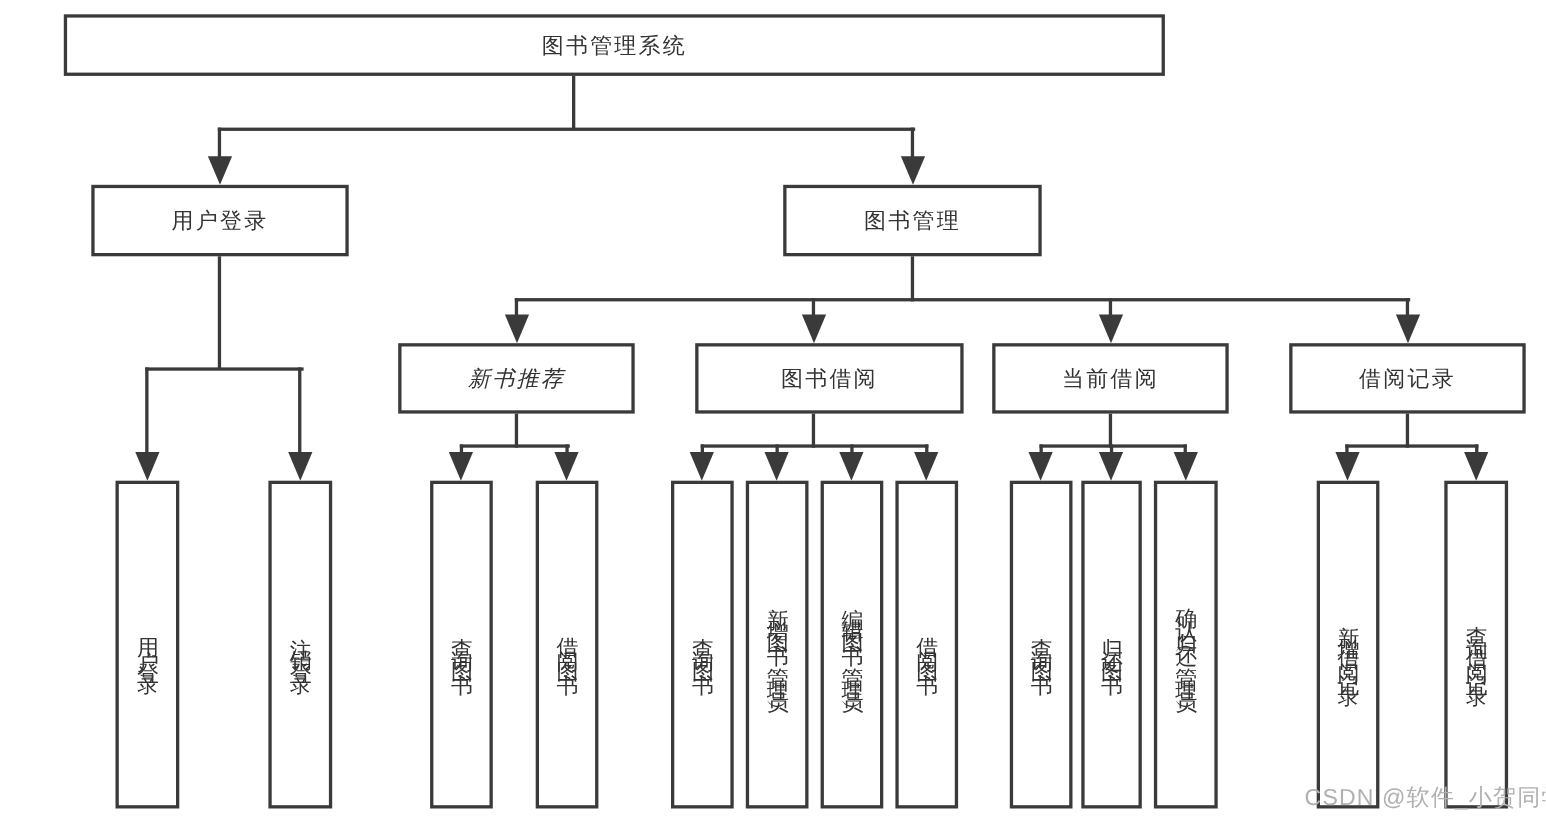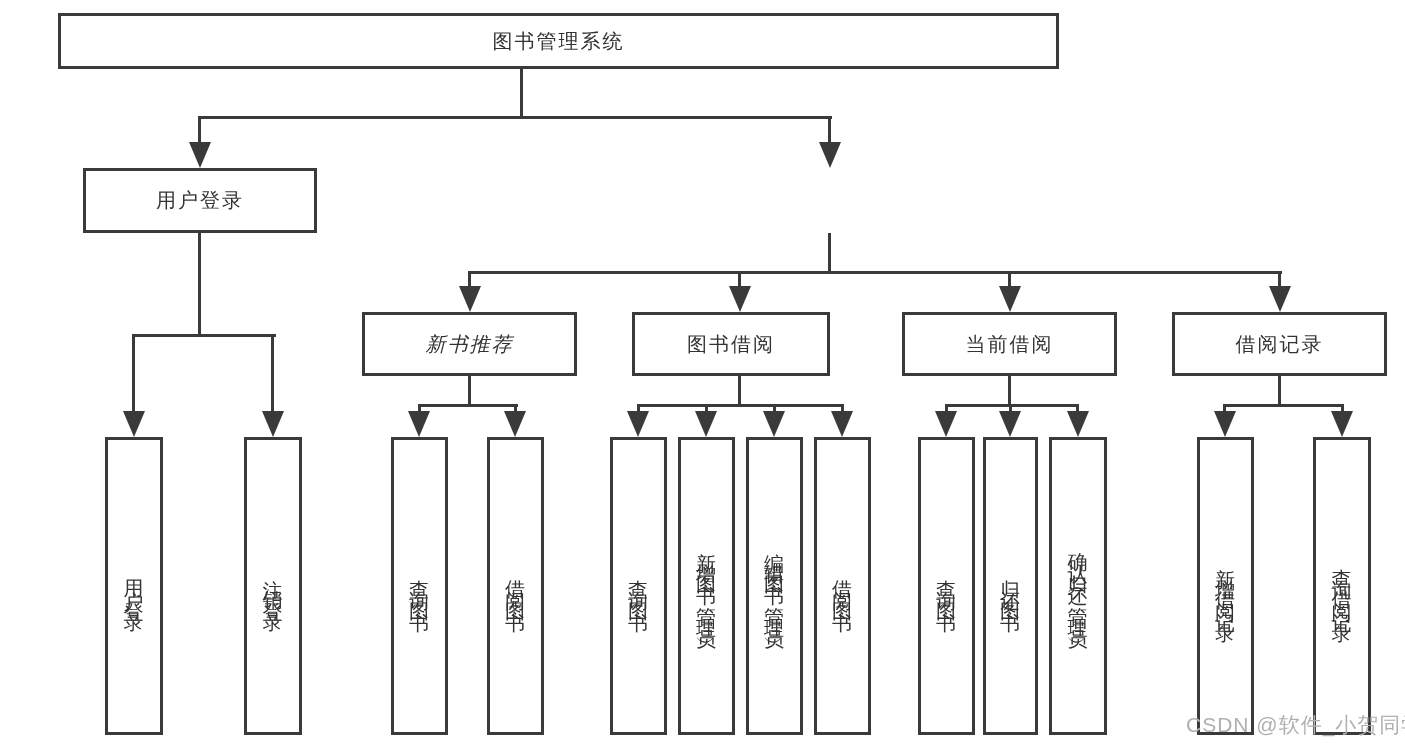--- a/index.html
+++ b/index.html
@@ -64,6 +64,9 @@
 
   <div class="box" style="left:83px;top:168px;width:234px;height:65px;">
     <span>用户登录</span>
+  </div>
+  <div class="box" style="left:712px;top:168px;width:235px;height:65px;">
+    <span>图书管理</span>
   </div>
 
   <div class="vl" style="left:198px;top:233px;height:103px;"></div>

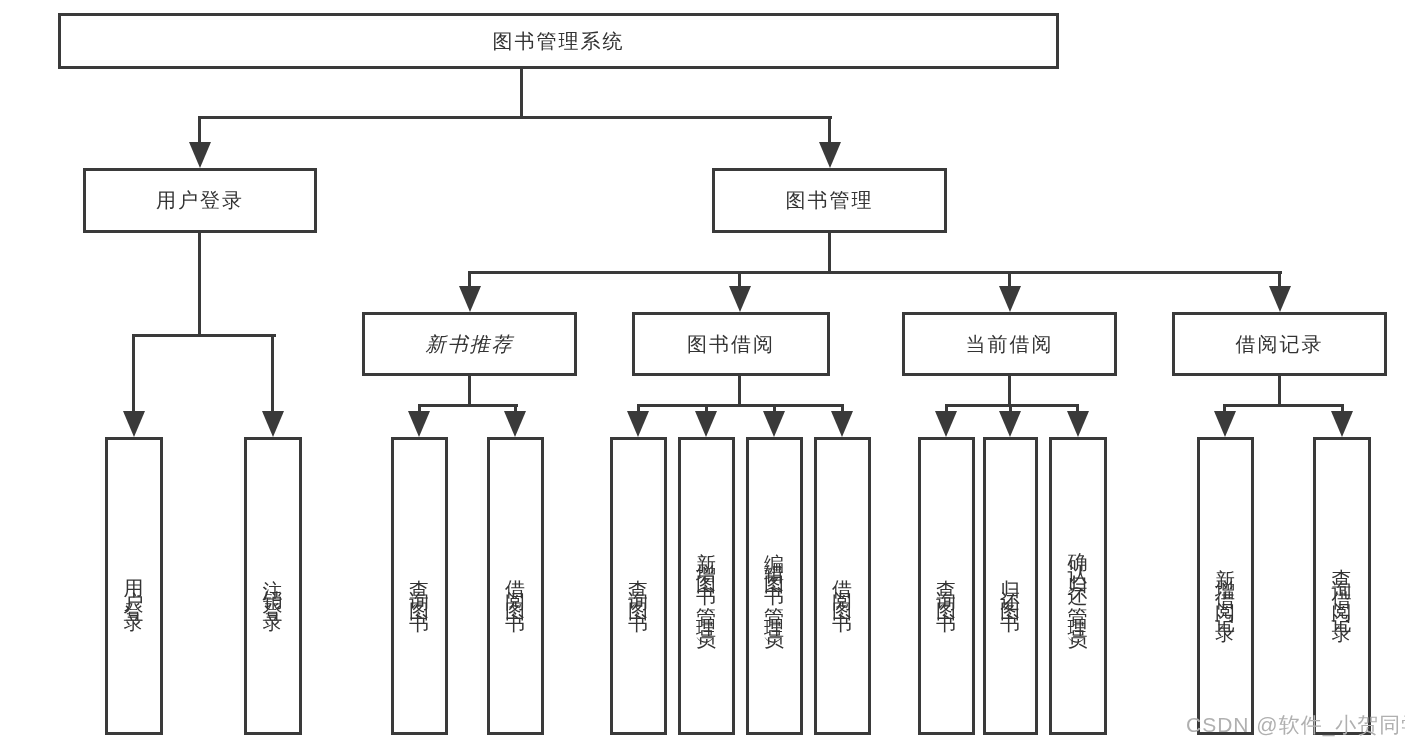--- a/index.html
+++ b/index.html
@@ -90,7 +90,7 @@
   <div class="box" style="left:362px;top:312px;width:215px;height:64px;font-style:italic;">
     <span>新书推荐</span>
   </div>
-  <div class="box" style="left:632px;top:312px;width:198px;height:64px;justify-content:center;">
+  <div class="box" style="left:632px;top:312px;width:244px;height:64px;justify-content:center;">
     <span>图书借阅</span>
   </div>
   <div class="box" style="left:1172px;top:312px;width:215px;height:64px;">

